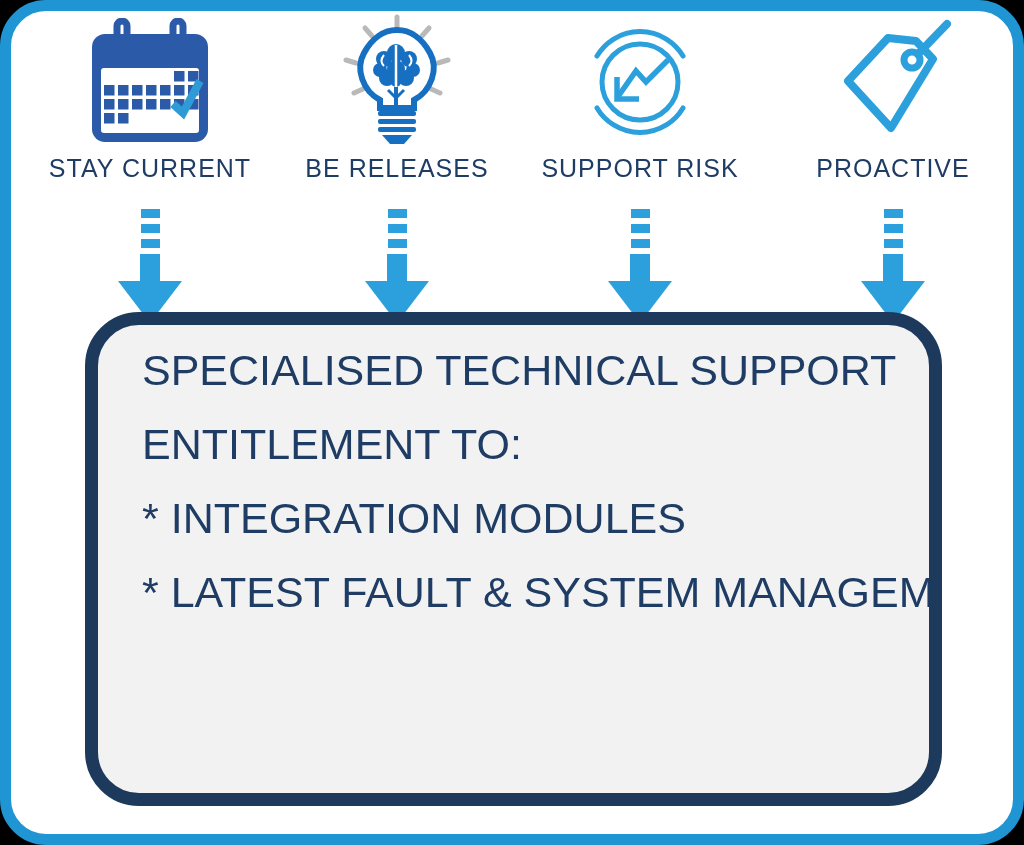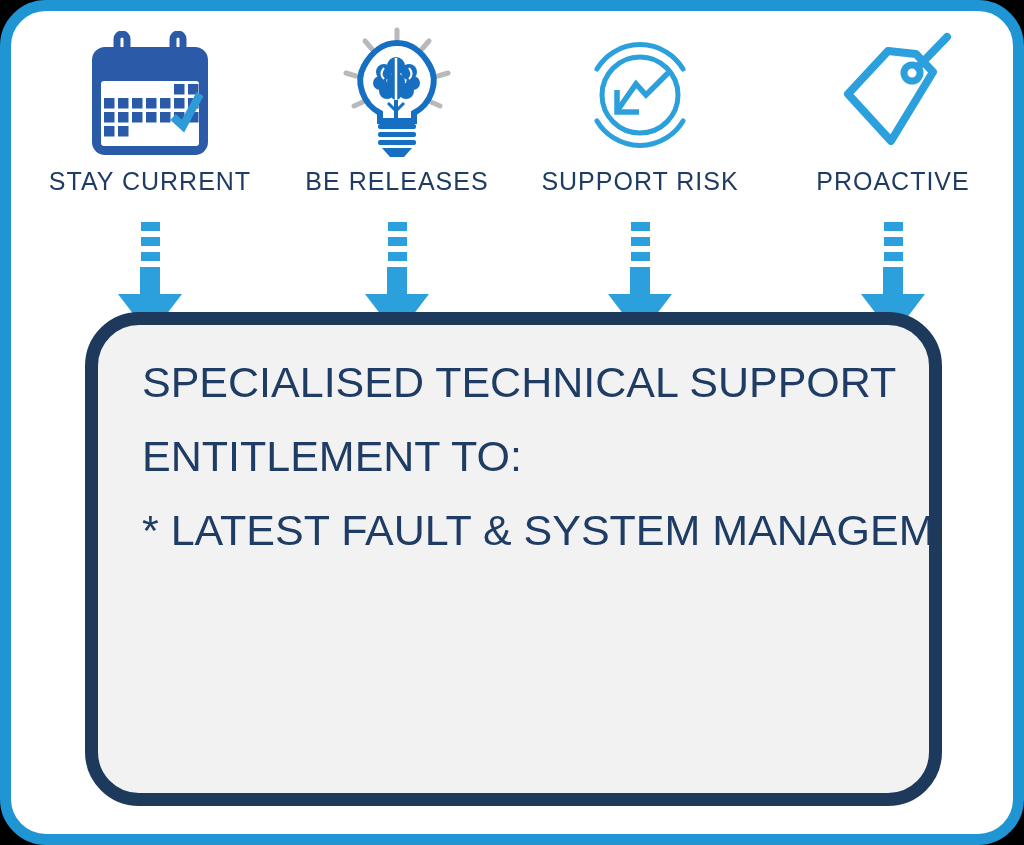--- a/index.html
+++ b/index.html
@@ -8,7 +8,7 @@
   .card{position:absolute;left:0;top:0;width:1002px;height:823px;
         background:#ffffff;border:11px solid #2095d4;border-radius:46px;}
   
-  .col{position:absolute;top:13px;width:240px;display:flex;flex-direction:column;
+  .col{position:absolute;top:0;width:240px;display:flex;flex-direction:column;
        align-items:center;}
   .icon-box{height:142px;margin-top:10px;display:flex;align-items:center;
             justify-content:center;}

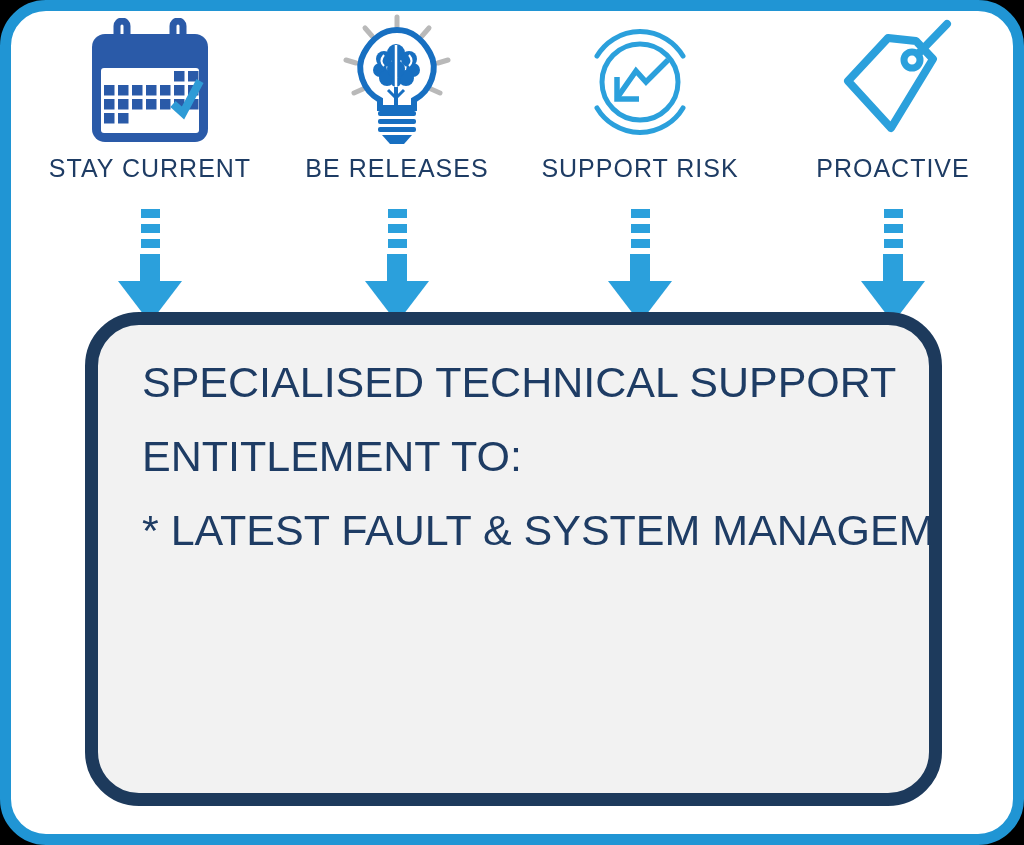--- a/index.html
+++ b/index.html
@@ -23,7 +23,7 @@
   
   .box{position:absolute;left:85px;top:312px;width:857px;height:494px;
        box-sizing:border-box;background:#f2f2f2;border:13px solid #1d3a5c;
-       border-radius:54px;padding:20px 10px 0 44px;overflow:hidden;}
+       border-radius:54px;padding:8px 10px 0 44px;overflow:hidden;}
   .box .line{font-size:43px;line-height:74px;color:#1e3c64;white-space:nowrap;}
 </style>
 </head>

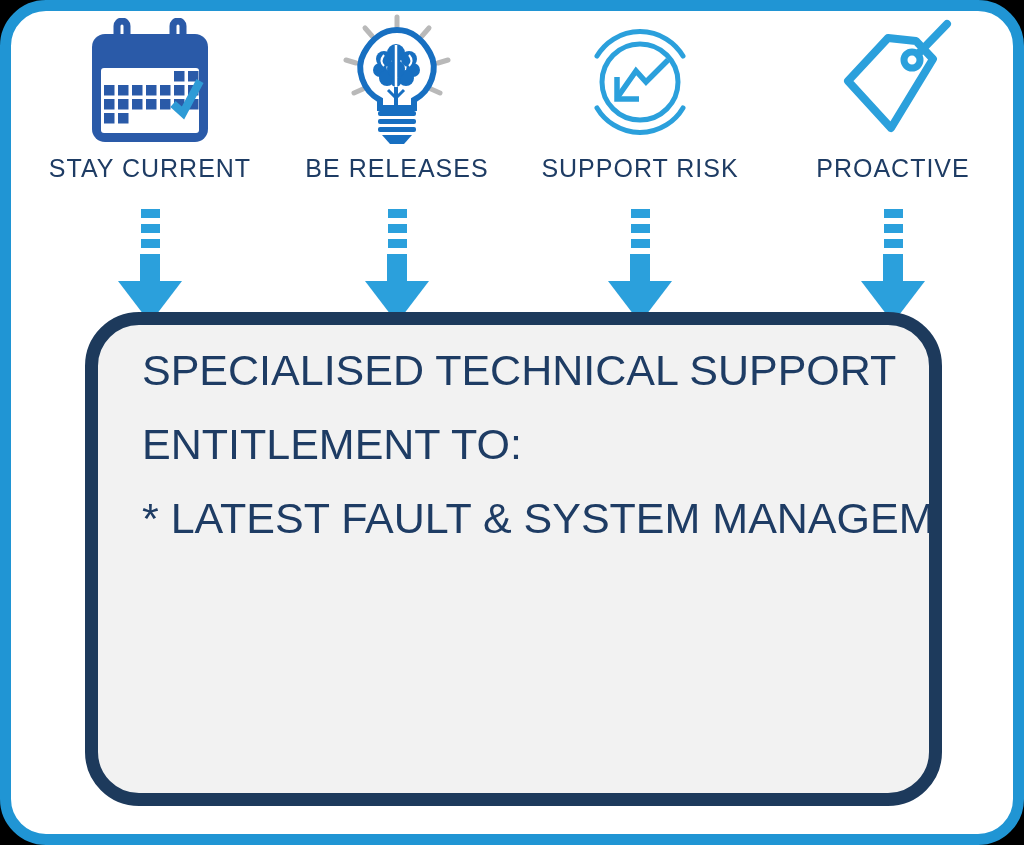--- a/index.html
+++ b/index.html
@@ -169,6 +169,7 @@
   <div class="box">
     <div class="line">SPECIALISED TECHNICAL SUPPORT</div>
     <div class="line">ENTITLEMENT TO:</div>
+    <div class="line">* INTEGRATION MODULES</div>
     <div class="line">* LATEST FAULT &amp; SYSTEM MANAGEMENT</div>
   </div>
 </div>

